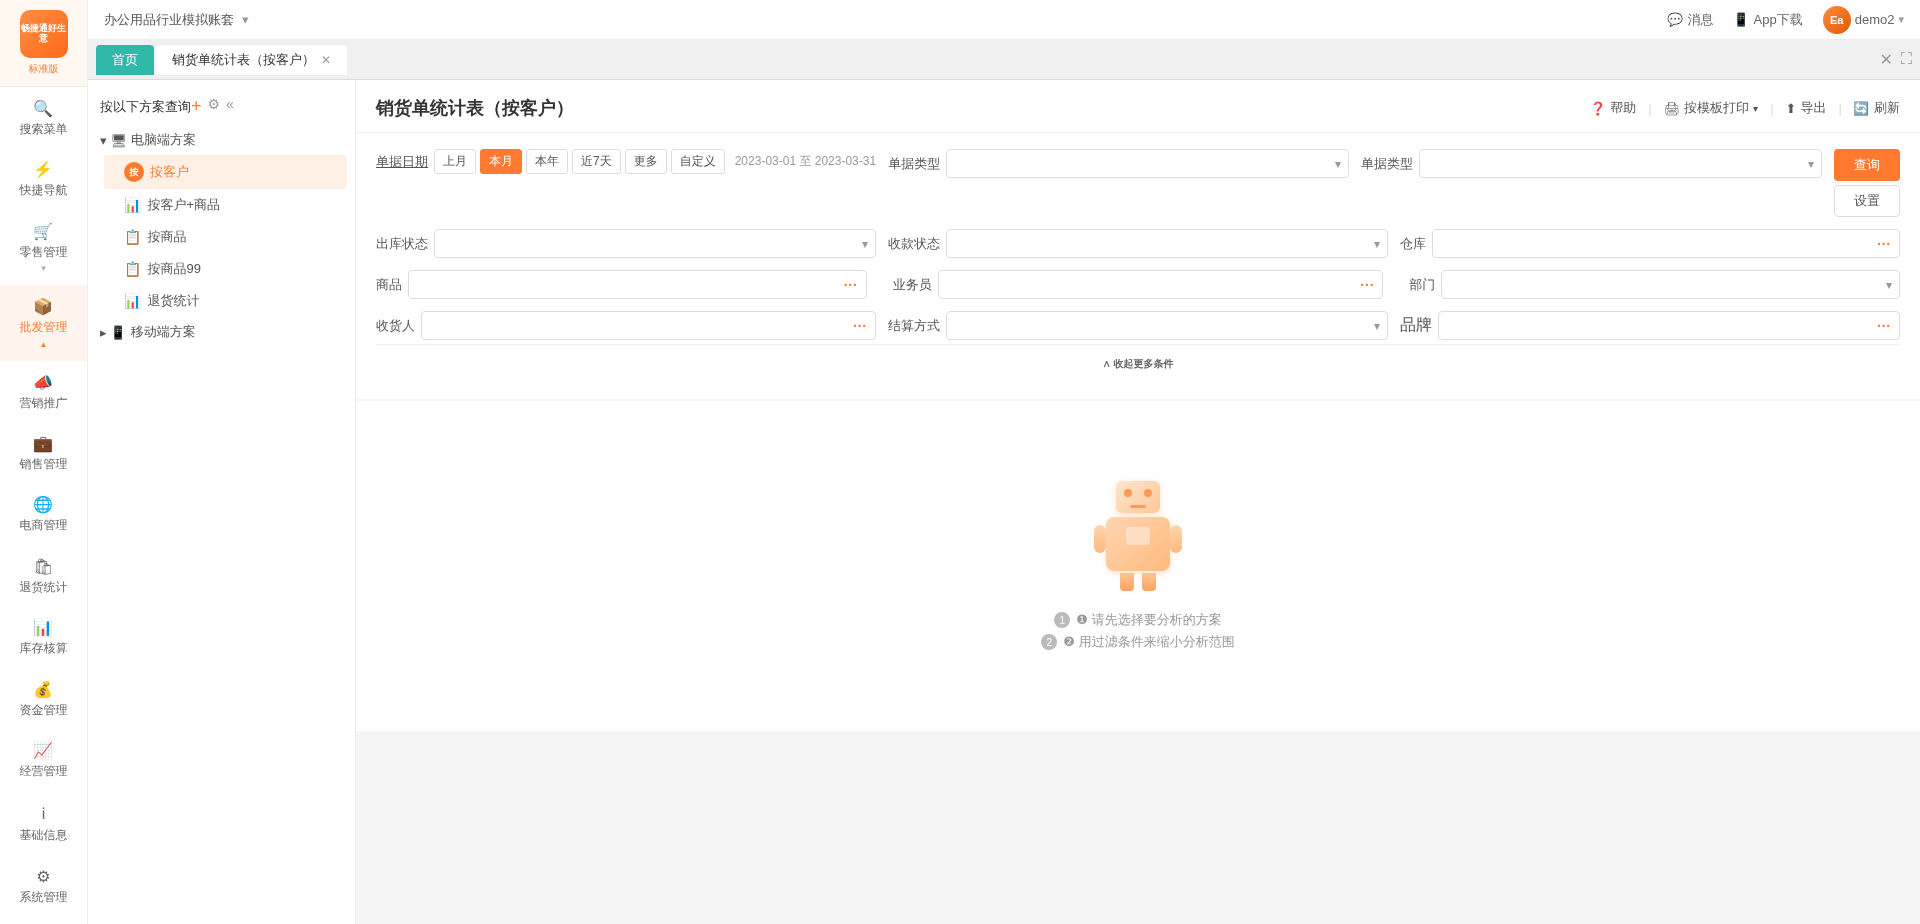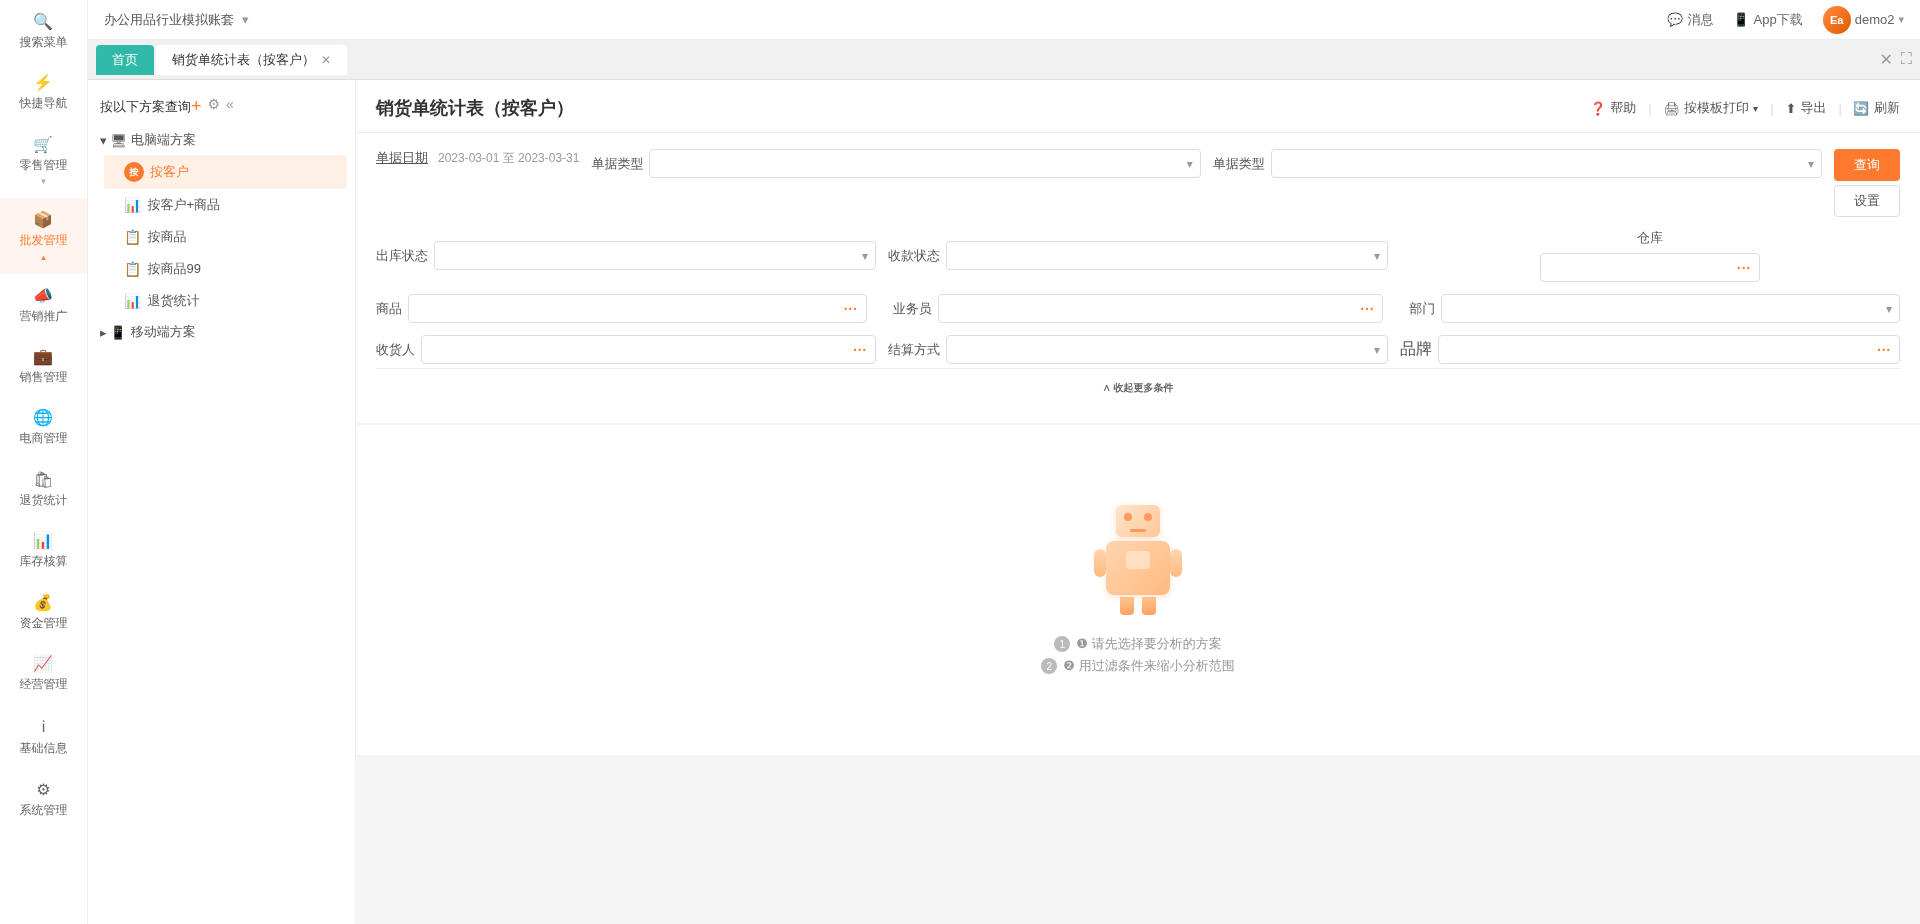--- a/index.html
+++ b/index.html
@@ -93,6 +93,12 @@
 <body>
 
 <div class="sidebar">
+  <div class="sidebar-logo">
+    <div class="sidebar-logo-icon">
+      <span style="font-size:9px; line-height:1.1; text-align:center;">畅捷通好生意</span>
+    </div>
+    <div class="sidebar-logo-text">标准版</div>
+  </div>
   <div class="sidebar-nav">
     <div class="sidebar-item">
       <span class="sidebar-item-icon">🔍</span>

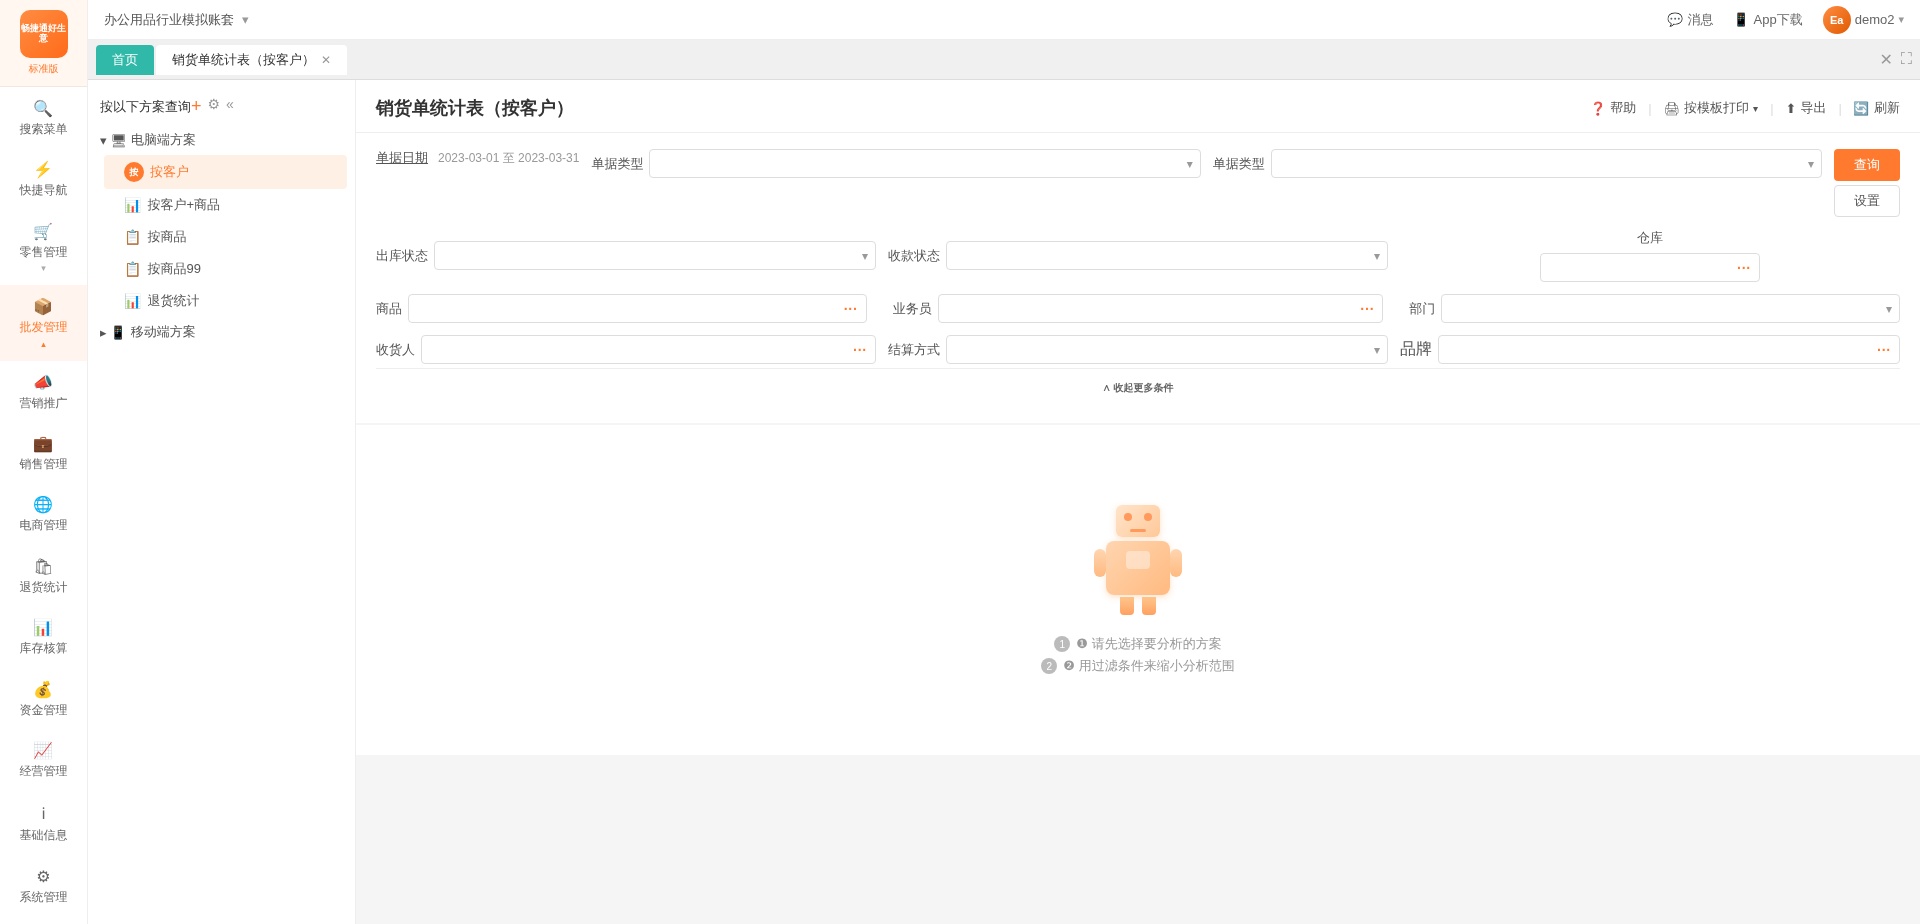--- a/index.html
+++ b/index.html
@@ -287,6 +287,14 @@
 
           <div style="display:flex; align-items:center; gap:6px; flex-shrink:0;">
             <span style="font-size:13px;color:#555;white-space:nowrap;text-decoration:underline;">单据日期</span>
+            <div class="filter-date-buttons">
+              <button class="date-btn">上月</button>
+              <button class="date-btn active">本月</button>
+              <button class="date-btn">本年</button>
+              <button class="date-btn">近7天</button>
+              <button class="date-btn">更多</button>
+              <button class="date-btn">自定义</button>
+            </div>
             <span style="font-size:12px;color:#999;margin-left:4px;">2023-03-01 至 2023-03-31</span>
           </div>
 

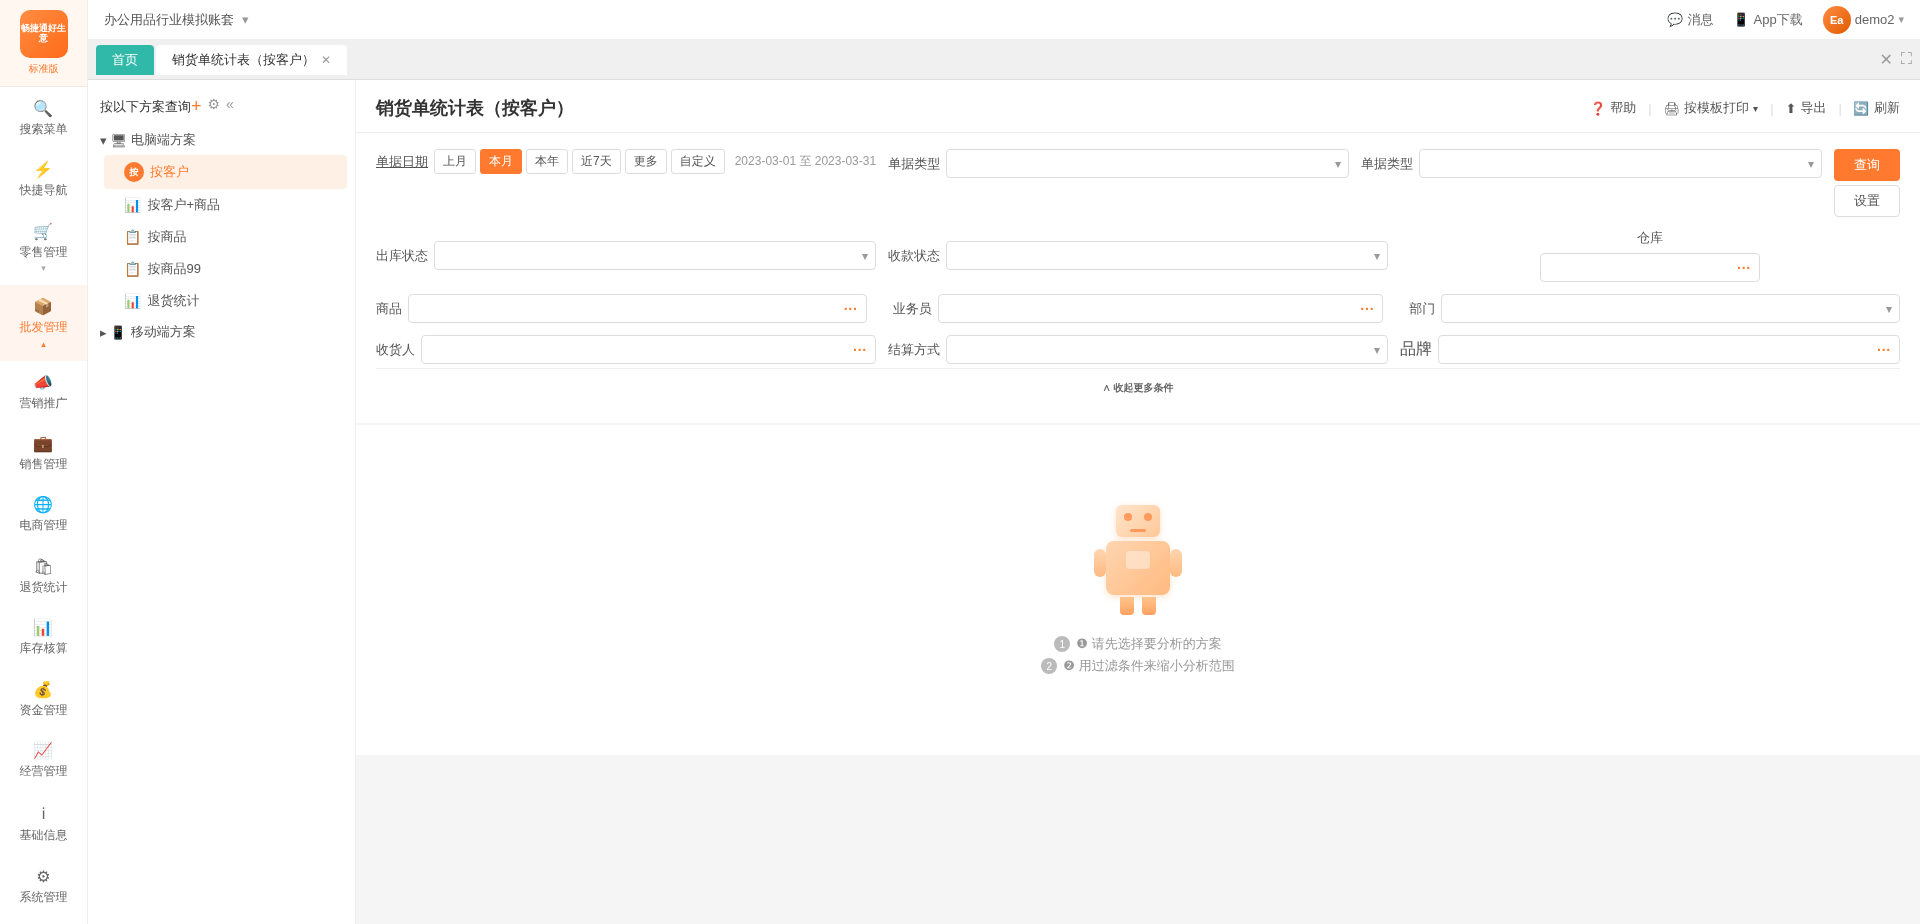--- a/index.html
+++ b/index.html
@@ -339,7 +339,7 @@
               <span class="filter-select-arrow">▾</span>
             </div>
           </div>
-          <div style="display:flex; align-items:center; gap:6px;flex-direction:column;">
+          <div style="display:flex; align-items:center; gap:6px;">
             <span style="font-size:13px;color:#555;white-space:nowrap;">仓库</span>
             <div class="filter-input-wrap">
               <input class="filter-input" type="text" style="">

